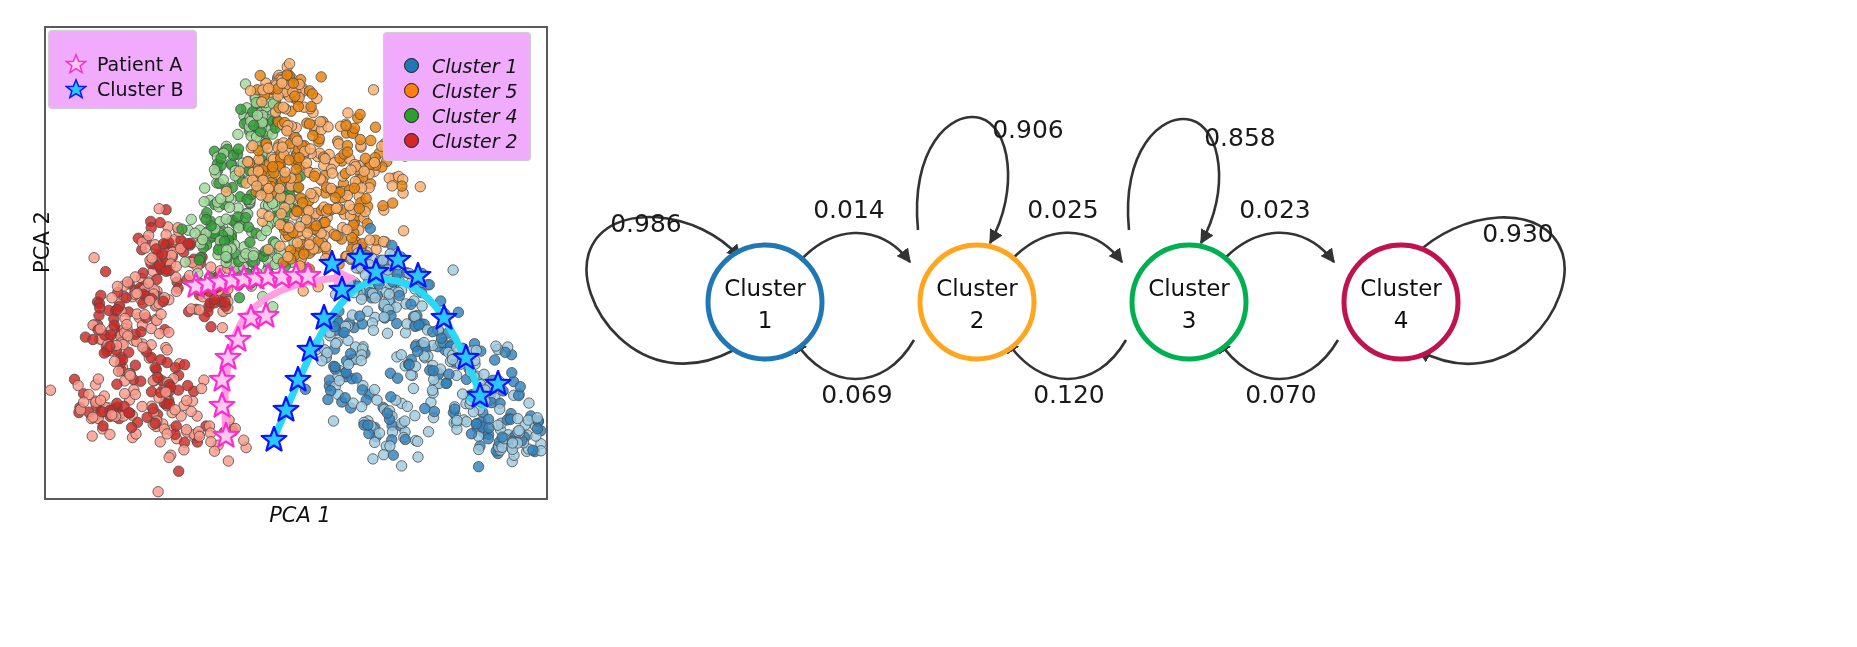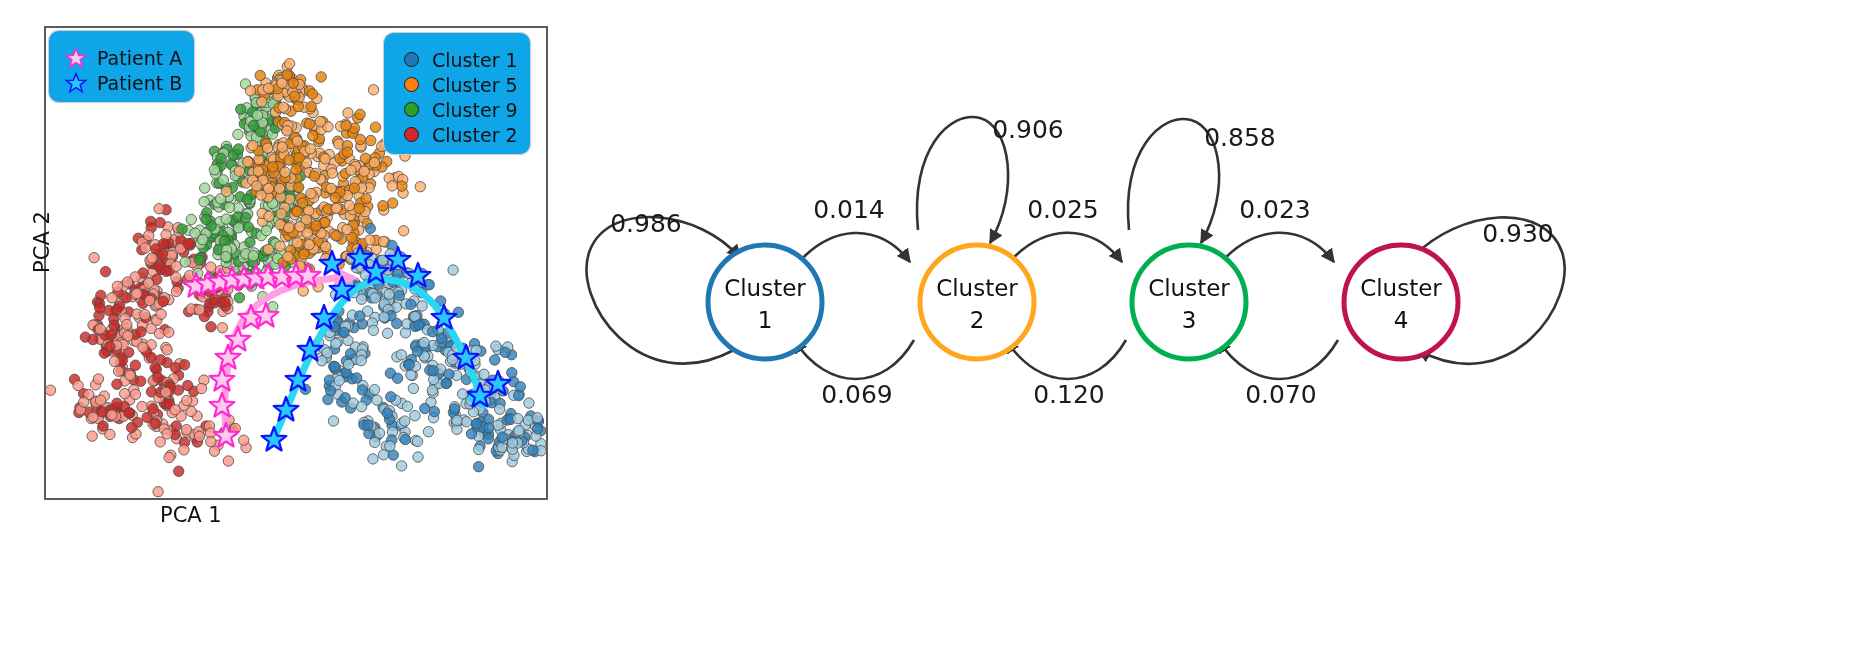--- a/index.html
+++ b/index.html
@@ -18,9 +18,9 @@
   #xlabel{position:absolute;left:160px;top:503px;width:280px;text-align:left;
           font-size:21px;color:#111;}
 
-  .legend-box{position:absolute;background:#0ea5e9;border:1px solid #cfcfcf;
-              border-radius:11px;box-shadow:0 0 2px rgba(0,0,0,.10);
-              padding:14px 12px 7px 10px;}
+  .legend-box{position:absolute;background:#f0abfc;border:1px solid #cfcfcf;
+              border-radius:4px;box-shadow:0 0 2px rgba(0,0,0,.10);
+              padding:20px 12px 7px 10px;}
   #legend-patients{left:48px;top:30px;}
   #legend-clusters{left:383px;top:32px;}
   .legend-row{display:flex;align-items:center;height:25px;}

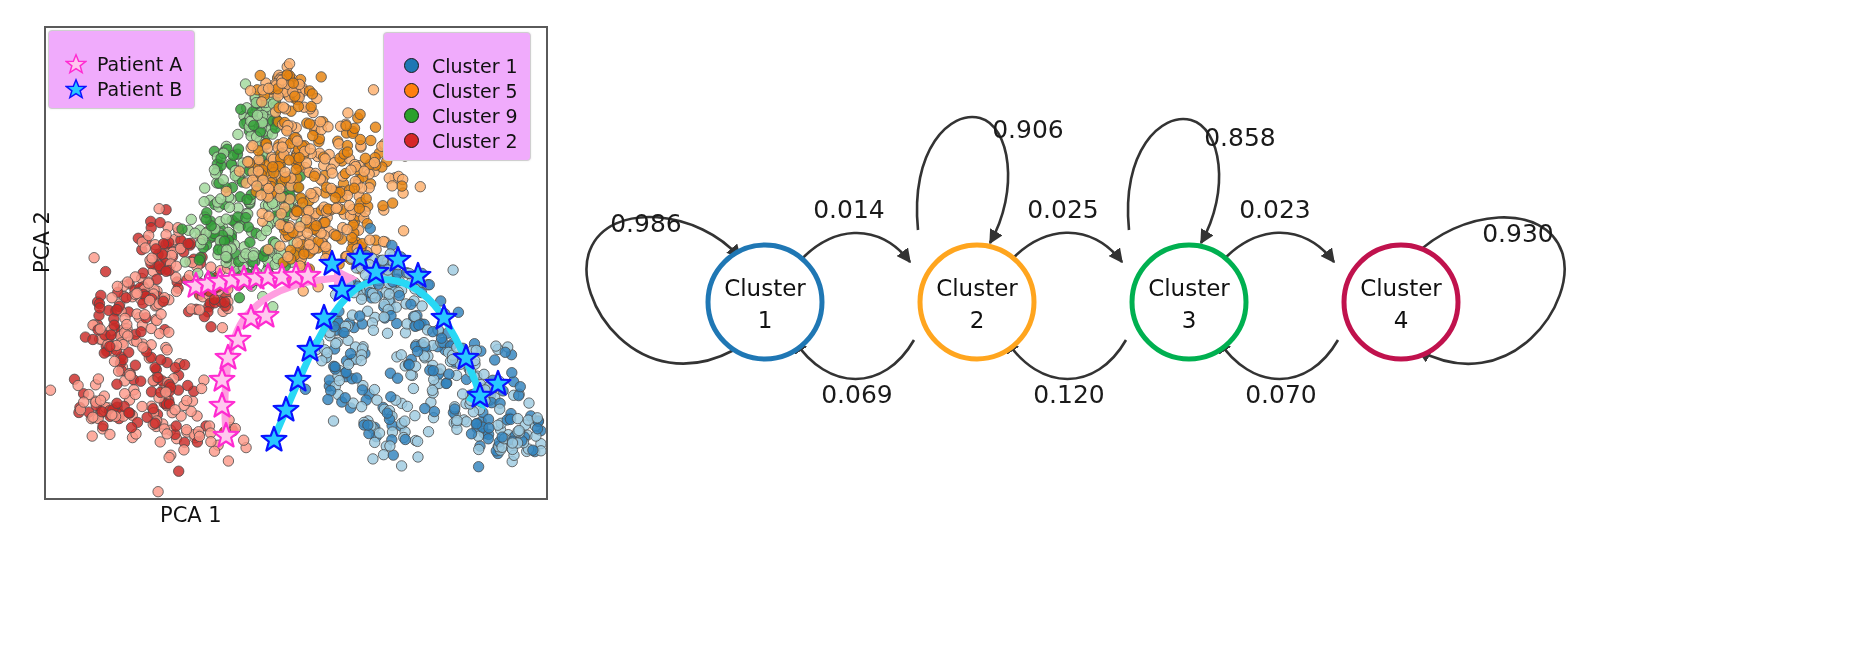--- a/index.html
+++ b/index.html
@@ -22,7 +22,7 @@
               border-radius:4px;box-shadow:0 0 2px rgba(0,0,0,.10);
               padding:20px 12px 7px 10px;}
   #legend-patients{left:48px;top:30px;}
-  #legend-clusters{left:383px;top:32px;}
+  #legend-clusters{left:383px;top:32px;font-style:italic;}
   .legend-row{display:flex;align-items:center;height:25px;}
   .legend-row .swatch{width:34px;display:flex;align-items:center;justify-content:center;}
   .legend-row .ltext{font-size:19px;color:#111;white-space:nowrap;padding-left:4px;}

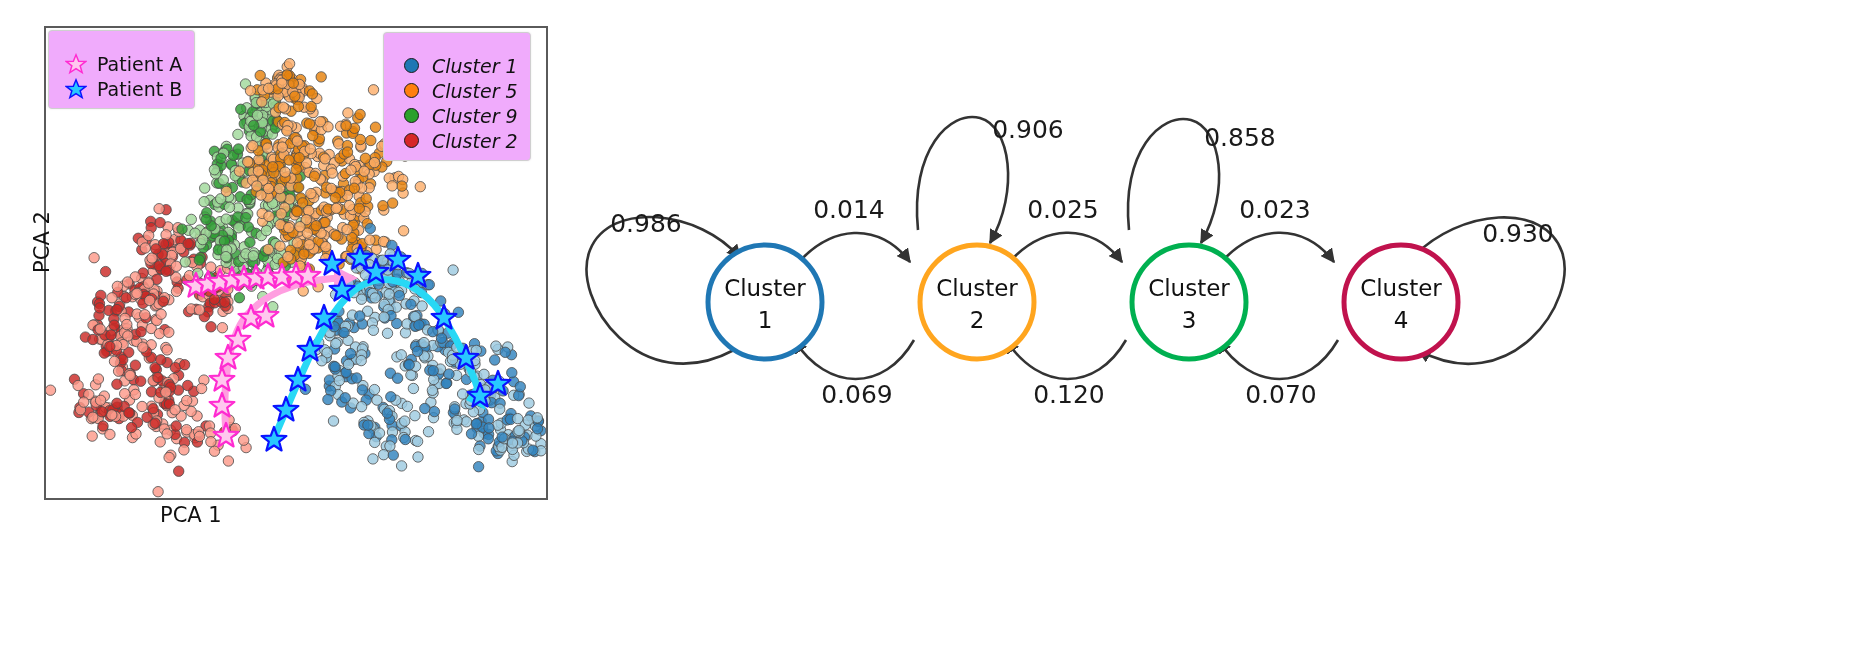--- a/index.html
+++ b/index.html
@@ -1664,7 +1664,7 @@
             <polygon points="12,2 14.9,9.1 22.5,9.3 16.5,14 18.7,21.3 12,17 5.3,21.3 7.5,14 1.5,9.3 9.1,9.1" fill="#28C8FF" stroke="#0A12FF" stroke-width="1.6"></polygon>
           </svg>
         </span>
-        <span class="ltext">Patient B</span>
+        <span class="ltext">Cluster B</span>
       </div>
     </div>
 

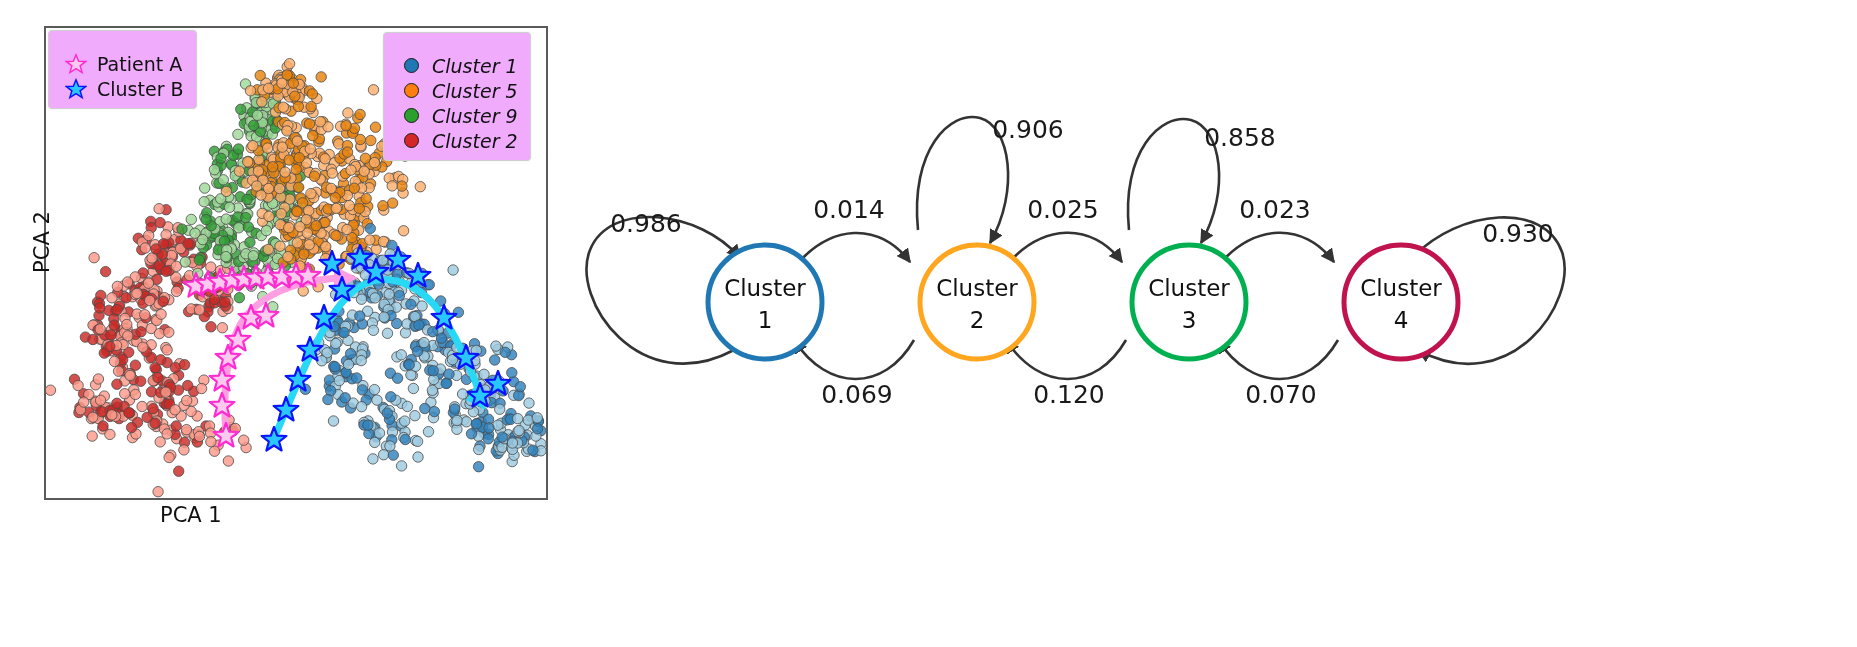--- a/index.html
+++ b/index.html
@@ -1685,7 +1685,7 @@
         <span class="swatch">
             <i class="dot" style="background:#2ca02c"></i>
           </span>
-        <span class="ltext">Cluster 9</span>
+        <span class="ltext">Cluster 4</span>
       </div>
       <div class="legend-row">
         <span class="swatch">

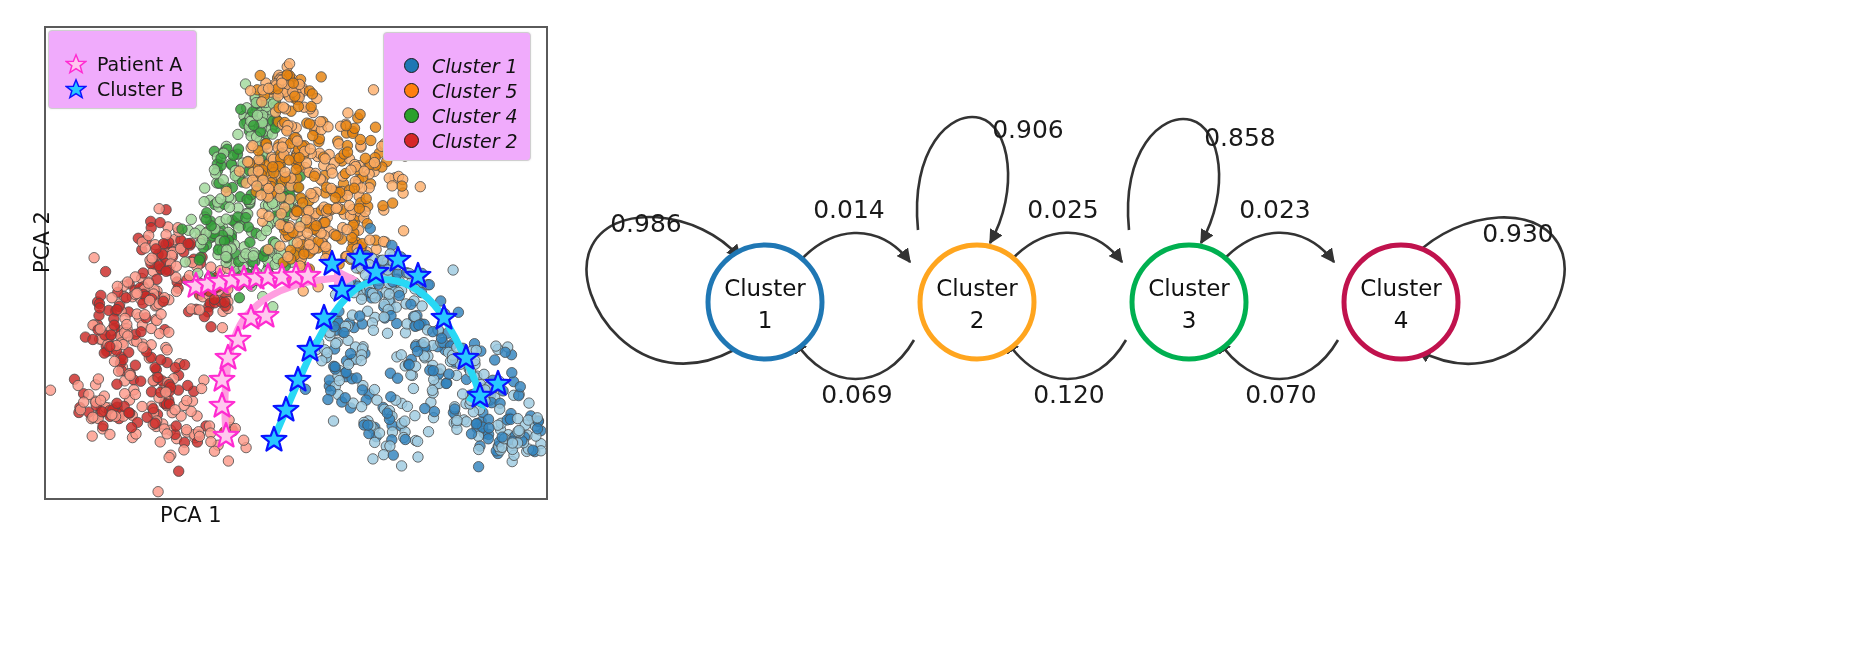--- a/index.html
+++ b/index.html
@@ -15,8 +15,8 @@
   #ylabel{position:absolute;left:-18px;top:230px;width:120px;text-align:center;
           transform:rotate(-90deg);transform-origin:center center;
           font-size:21px;color:#111;}
-  #xlabel{position:absolute;left:160px;top:503px;width:280px;text-align:left;
-          font-size:21px;color:#111;}
+  #xlabel{position:absolute;left:160px;top:503px;width:280px;text-align:center;
+          font-size:21px;color:#111;font-style:italic;}
 
   .legend-box{position:absolute;background:#f0abfc;border:1px solid #cfcfcf;
               border-radius:4px;box-shadow:0 0 2px rgba(0,0,0,.10);

